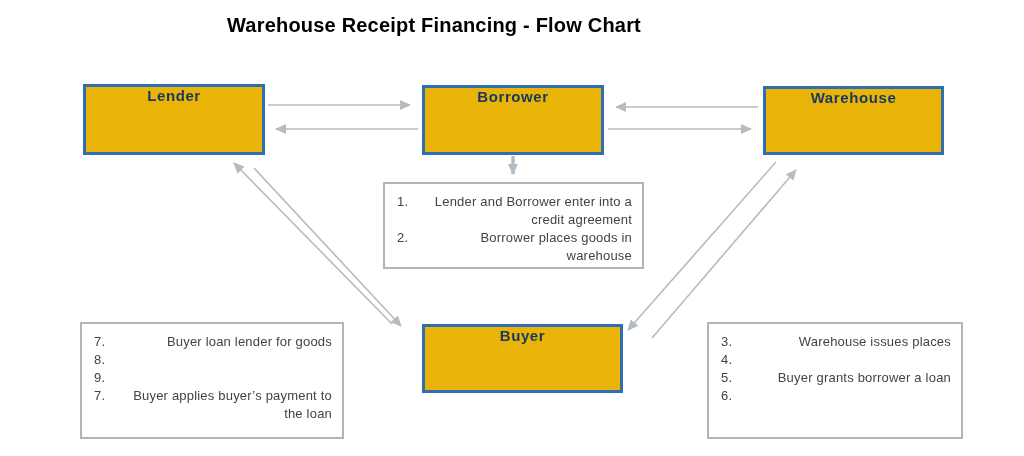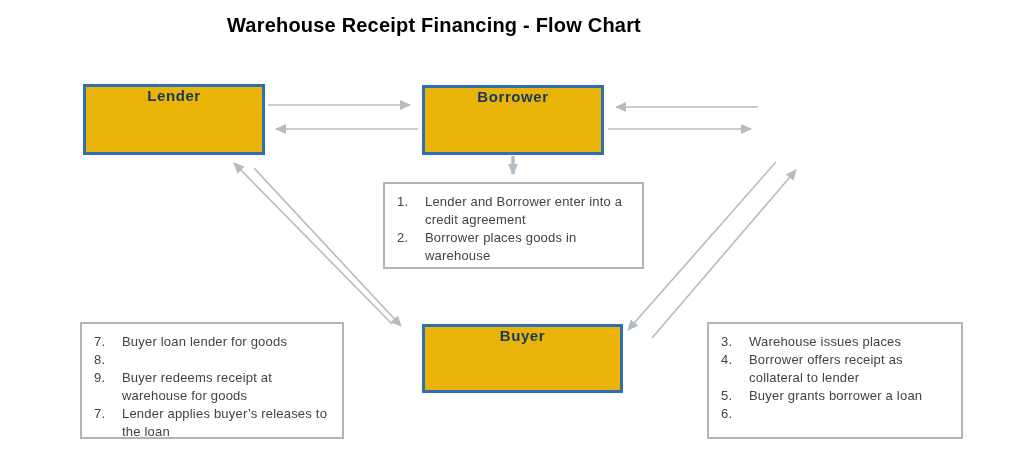--- a/index.html
+++ b/index.html
@@ -106,6 +106,9 @@
   <div class="node" id="node-borrower">
     <span>Borrower</span>
   </div>
+  <div class="node" id="node-warehouse">
+    <span>Warehouse</span>
+  </div>
   <div class="node" id="node-buyer">
     <span>Buyer</span>
   </div>

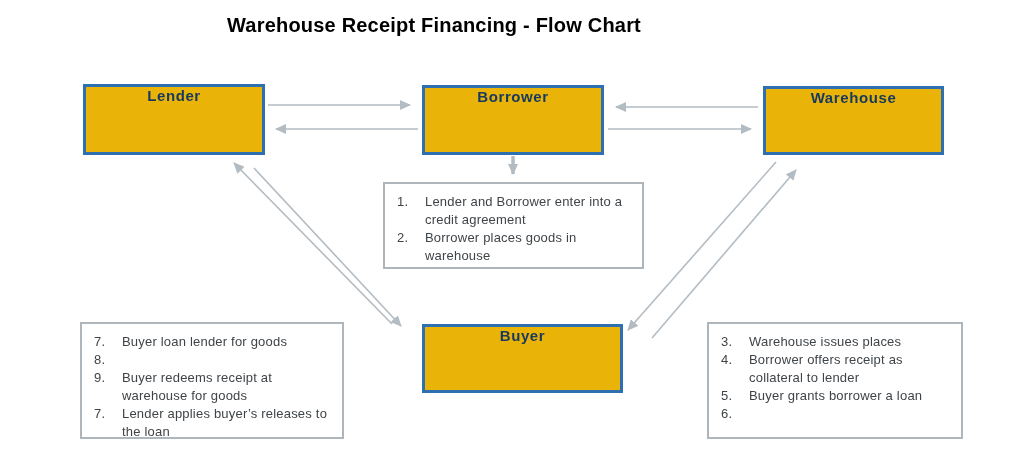--- a/index.html
+++ b/index.html
@@ -74,7 +74,7 @@
   #note-right  { left: 707px; top: 322px; width: 256px; height: 117px; }
   .note-item { display: flex; }
   .note-num  { flex: none; width: 28px; }
-  .note-text { flex: 1; }
+  .note-text { flex: 1; text-align: right; }
 </style>
 </head>
 <body>

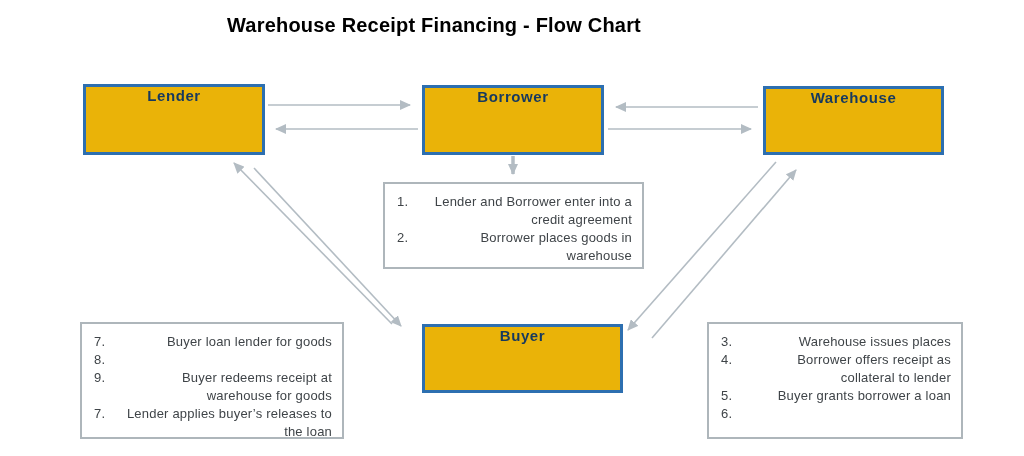--- a/index.html
+++ b/index.html
@@ -149,7 +149,6 @@
     </div>
     <div class="note-item">
       <span class="note-num">4.</span>
-      <span class="note-text">Borrower offers receipt as collateral to lender</span>
     </div>
     <div class="note-item">
       <span class="note-num">5.</span>

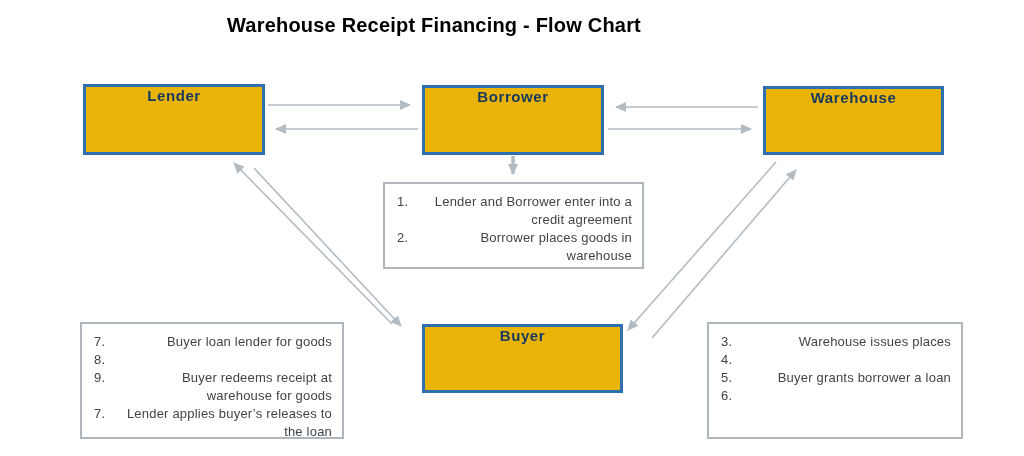--- a/index.html
+++ b/index.html
@@ -134,7 +134,6 @@
     </div>
     <div class="note-item">
       <span class="note-num">9.</span>
-      <span class="note-text">Buyer redeems receipt at warehouse for goods</span>
     </div>
     <div class="note-item">
       <span class="note-num">7.</span>

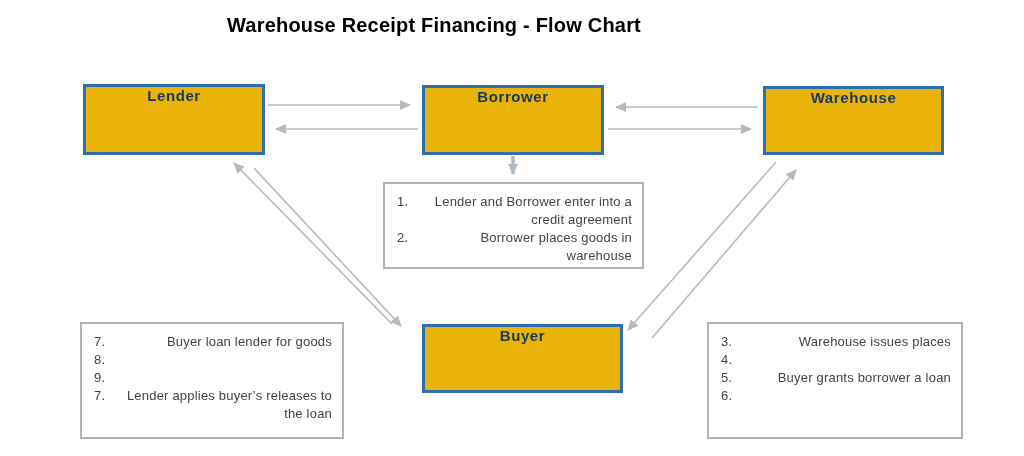--- a/index.html
+++ b/index.html
@@ -137,7 +137,7 @@
     </div>
     <div class="note-item">
       <span class="note-num">7.</span>
-      <span class="note-text">Lender applies buyer’s releases to the loan</span>
+      <span class="note-text">Buyer applies buyer’s payment to the loan</span>
     </div>
   </div>
 

